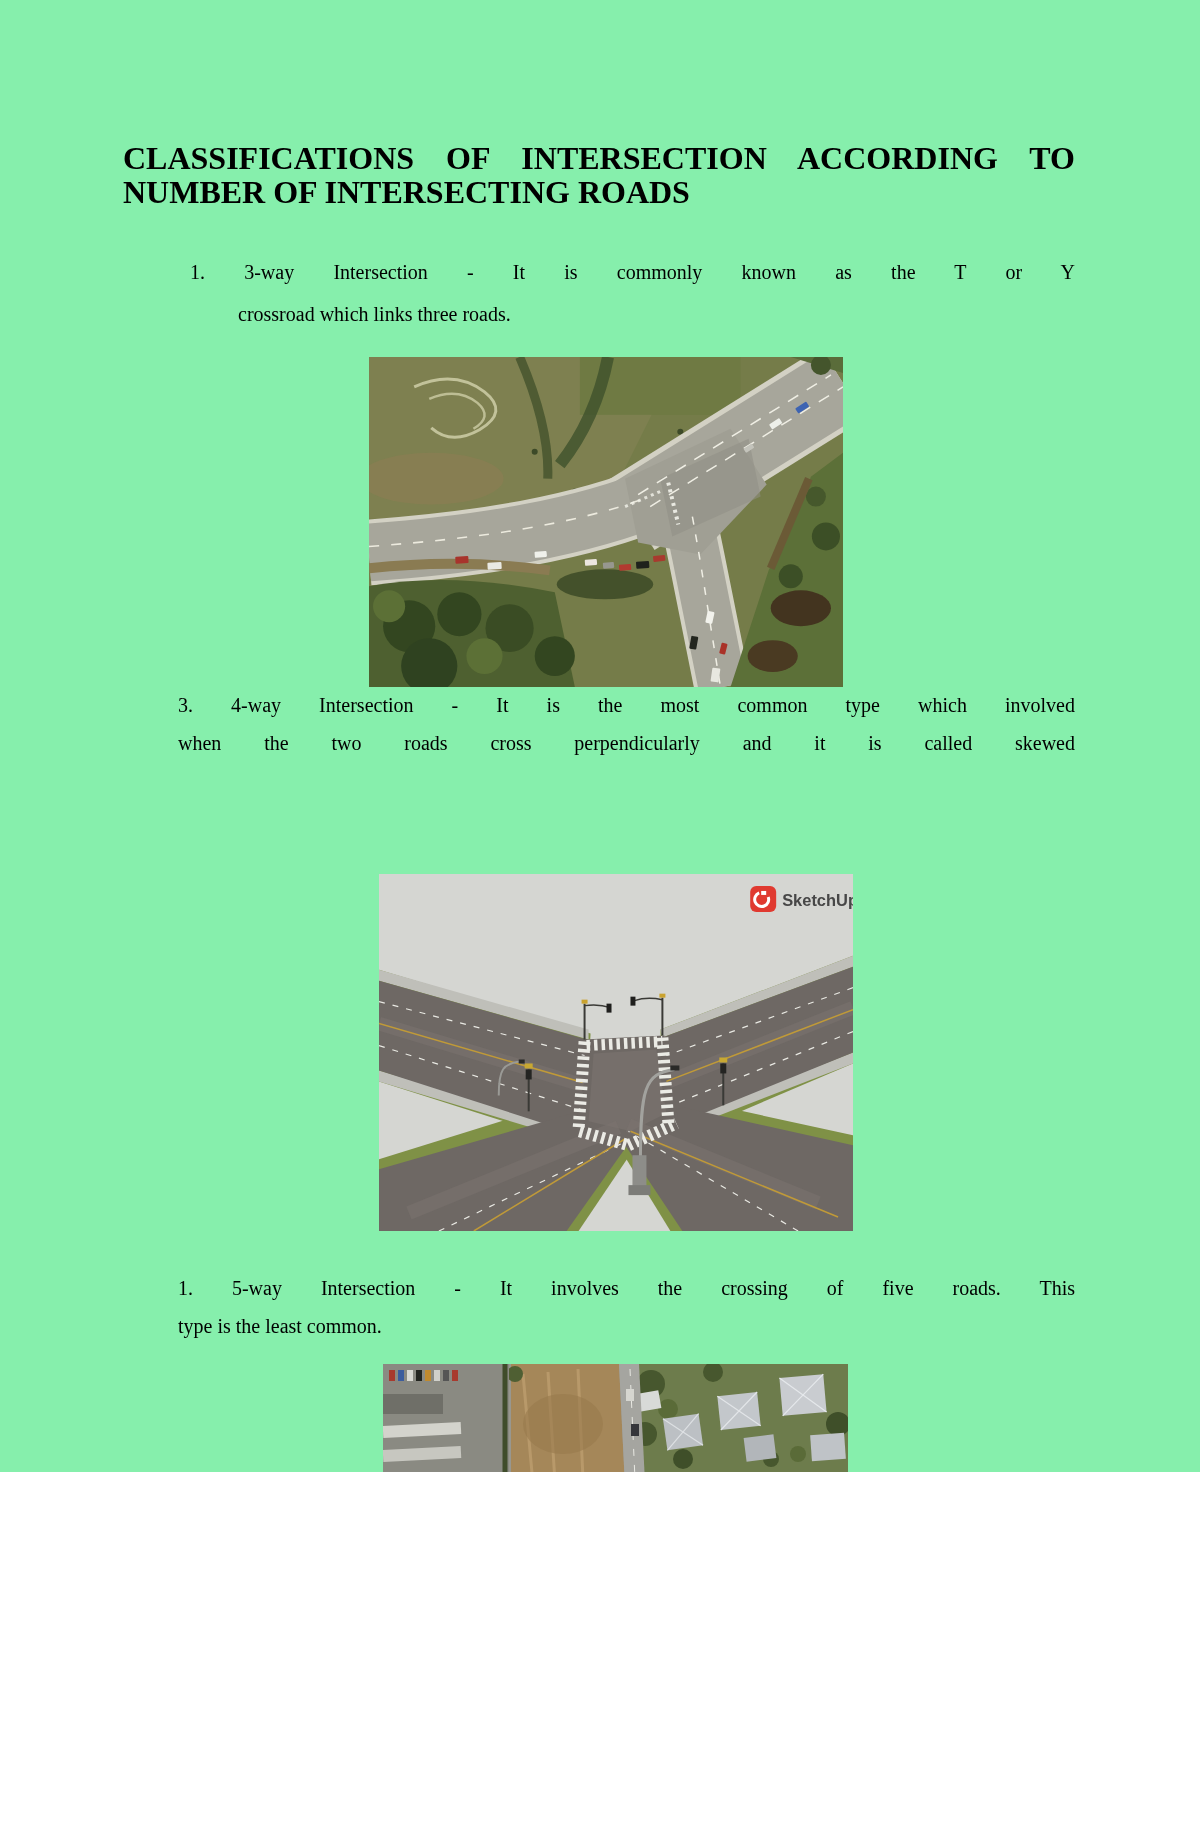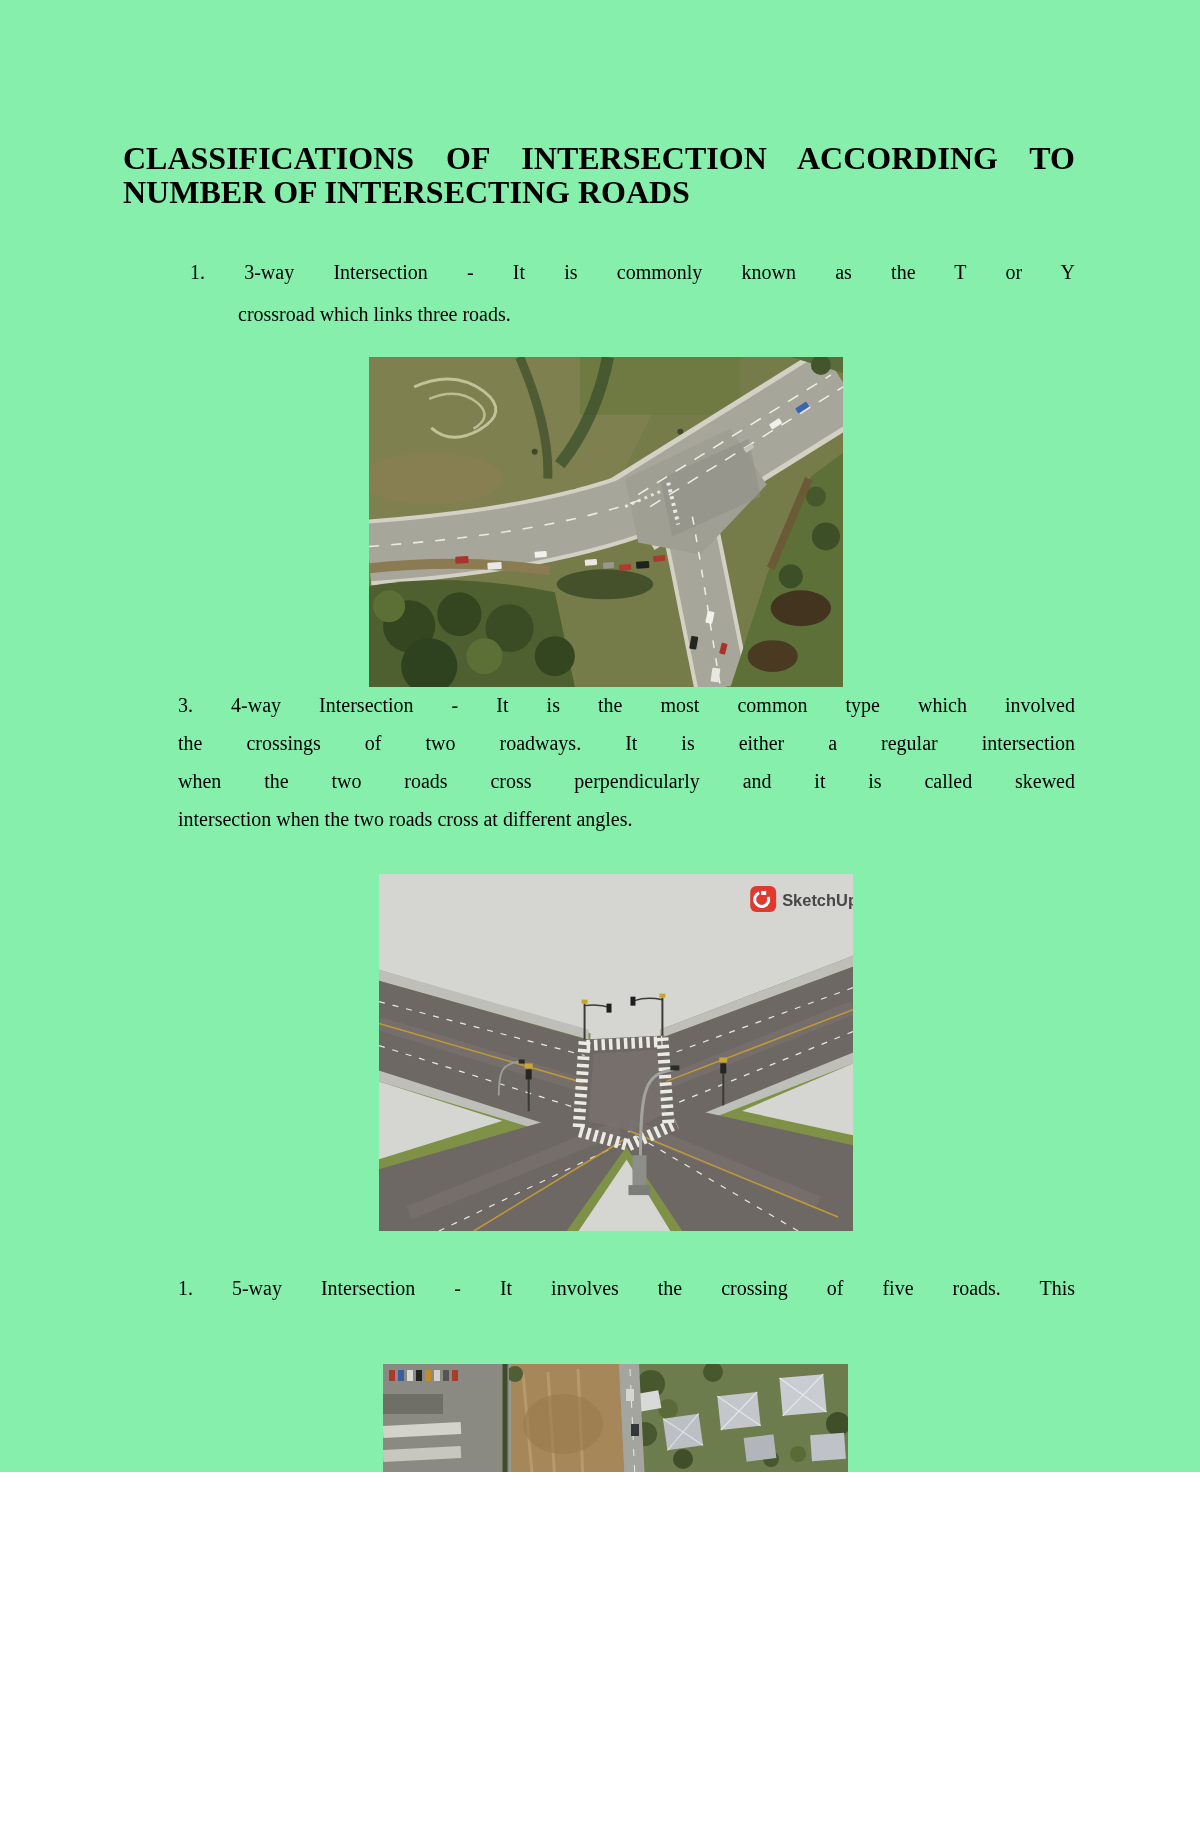--- a/index.html
+++ b/index.html
@@ -116,7 +116,6 @@
 
   <div class="para p2">
     <div class="jl">3. 4-way Intersection - It is the most common type which involved</div>
-    <div class="jl">the crossings of two roadways. It is either a regular intersection</div>
     <div class="jl">when the two roads cross perpendicularly and it is called skewed</div>
     <div>intersection when the two roads cross at different angles.</div>
   </div>

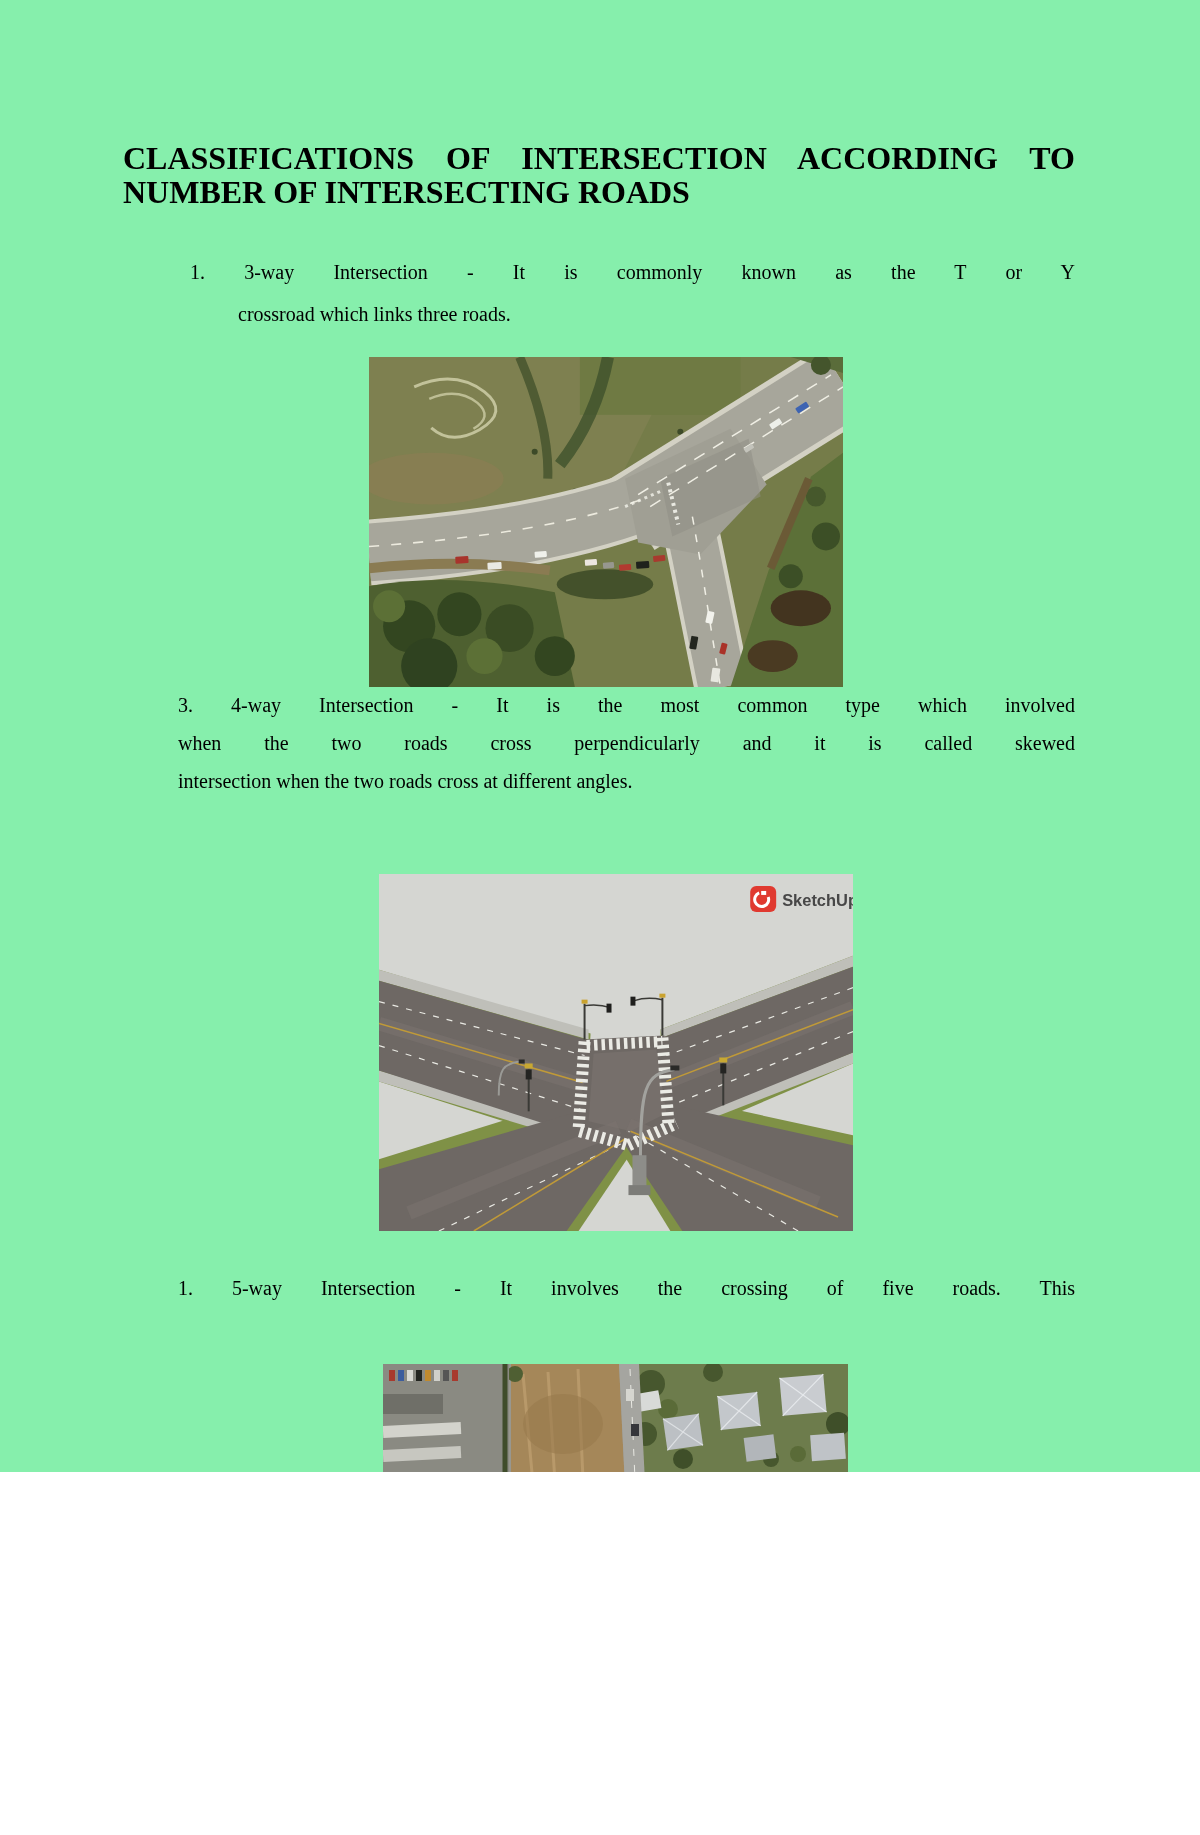--- a/index.html
+++ b/index.html
@@ -117,7 +117,6 @@
   <div class="para p2">
     <div class="jl">3. 4-way Intersection - It is the most common type which involved</div>
     <div class="jl">when the two roads cross perpendicularly and it is called skewed</div>
-    <div>intersection when the two roads cross at different angles.</div>
   </div>
 
   <figure class="fig f2">

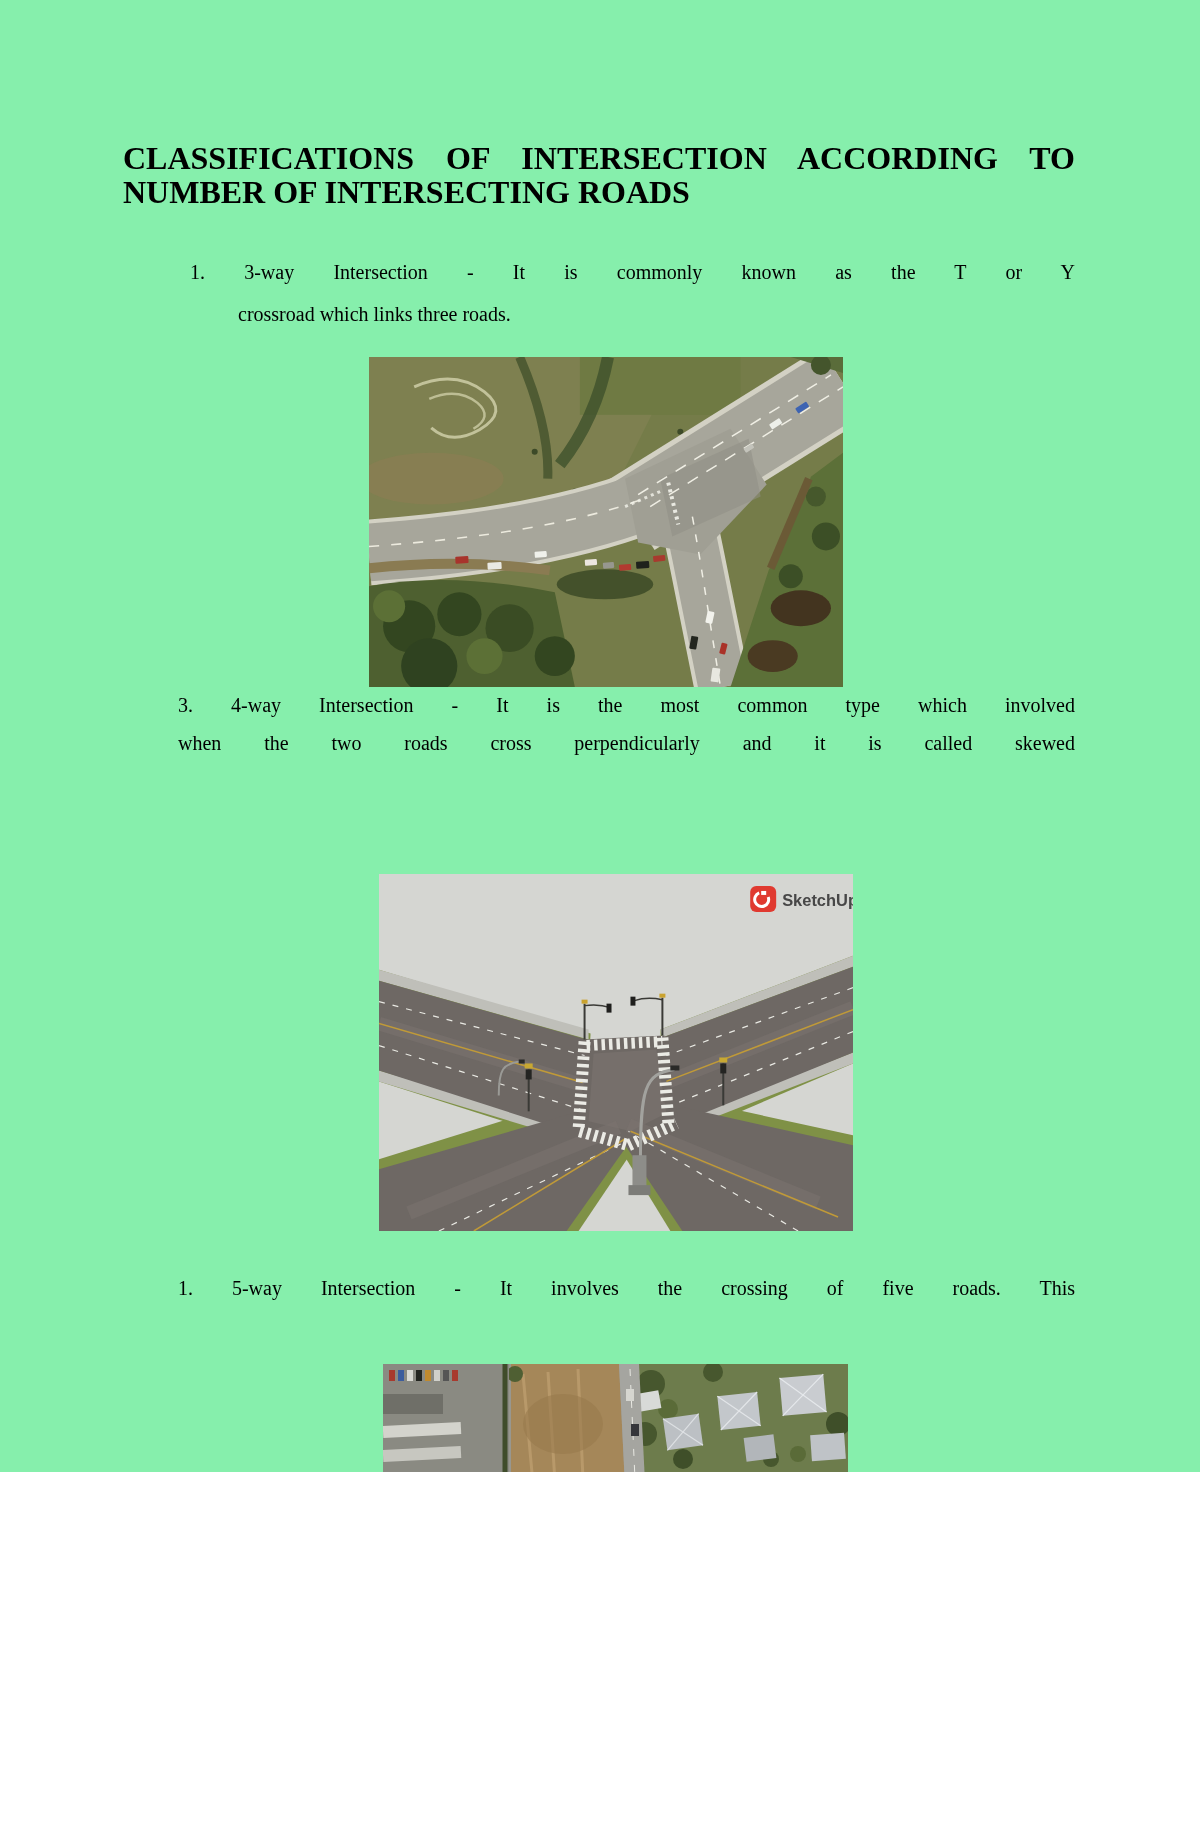--- a/index.html
+++ b/index.html
@@ -205,6 +205,7 @@
 
   <div class="para p3">
     <div class="jl">1. 5-way Intersection - It involves the crossing of five roads. This</div>
+    <div>type is the least common.</div>
   </div>
 
   <figure class="fig f3">

